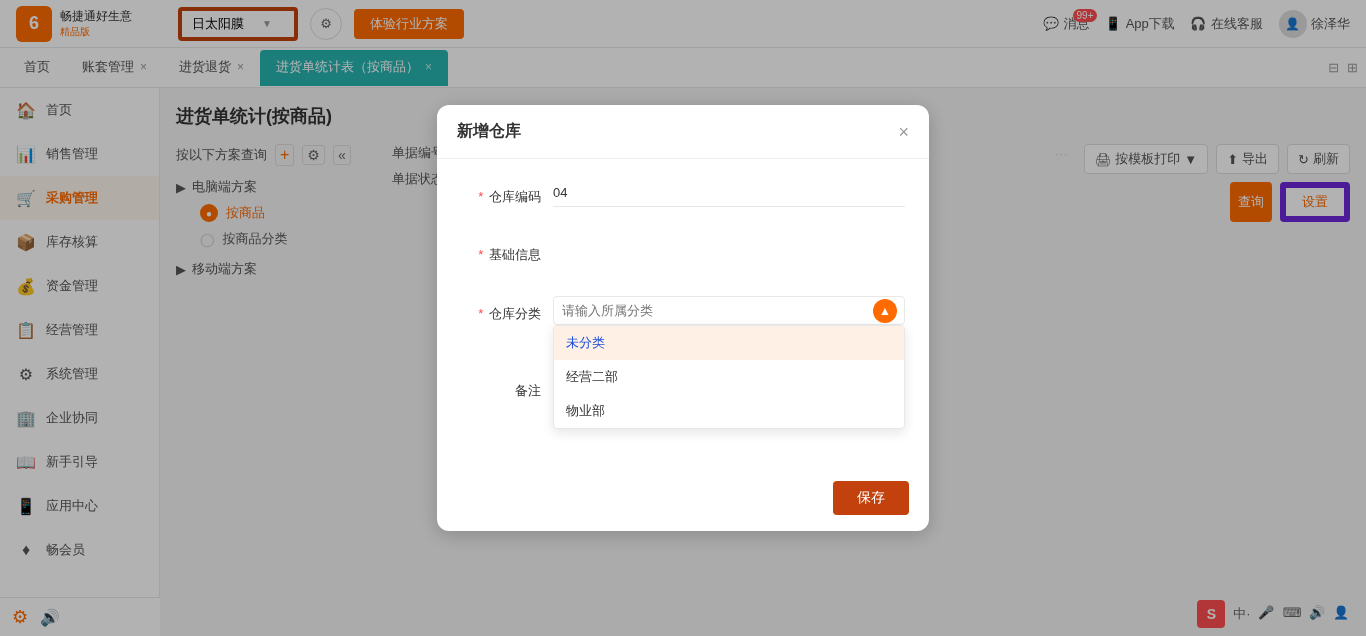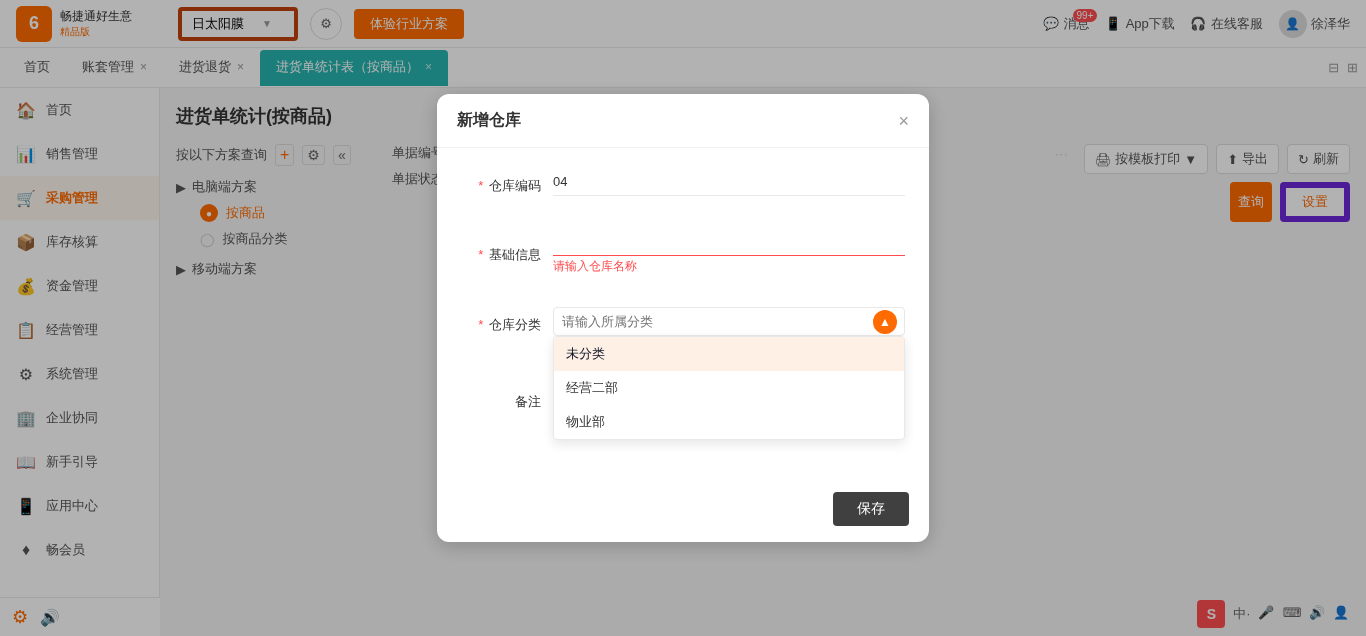--- a/index.html
+++ b/index.html
@@ -678,10 +678,6 @@
           <span class="required">*</span>
           <span>基础信息</span>
         </div>
-        <div class="form-field-wrap">
-          <input class="form-input error" type="text" placeholder="" style="">
-          <div class="error-msg">请输入仓库名称</div>
-        </div>
       </div>
 
       <div class="form-row">

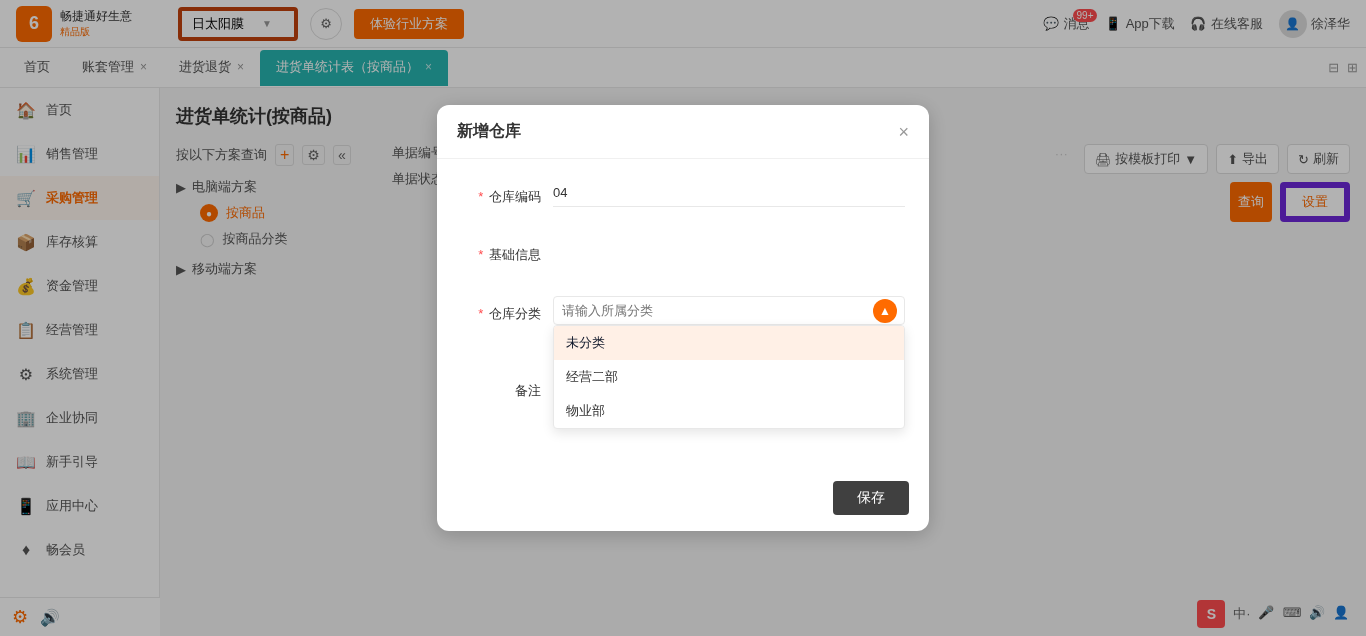--- a/index.html
+++ b/index.html
@@ -365,7 +365,7 @@
       font-size: 13px;
       color: #333;
     }
-    .dropdown-item.selected { background: #fff0e6; color: #0f172a; }
+    .dropdown-item.selected { background: #fff0e6; color: #1d4ed8; }
 
     .textarea-input {
       flex: 1;

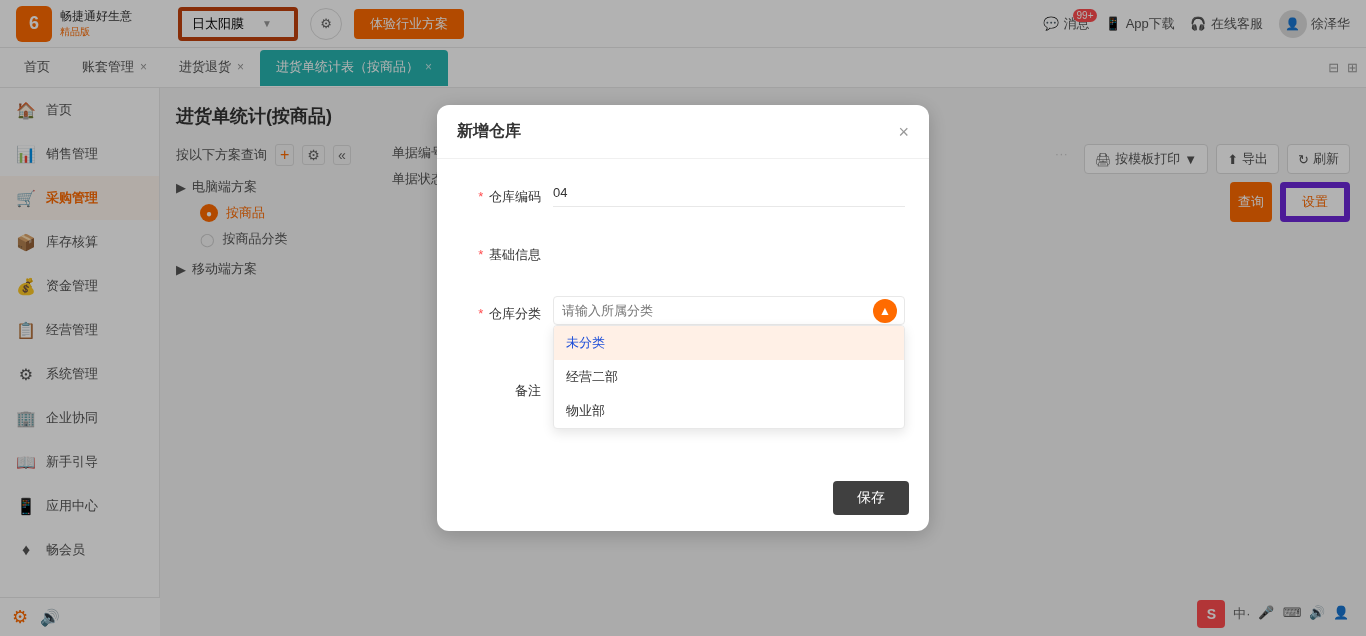--- a/index.html
+++ b/index.html
@@ -385,7 +385,7 @@
       gap: 8px;
     }
     .save-btn {
-      background: #404040;
+      background: #c2410c;
       color: white;
       border: none;
       padding: 8px 24px;

